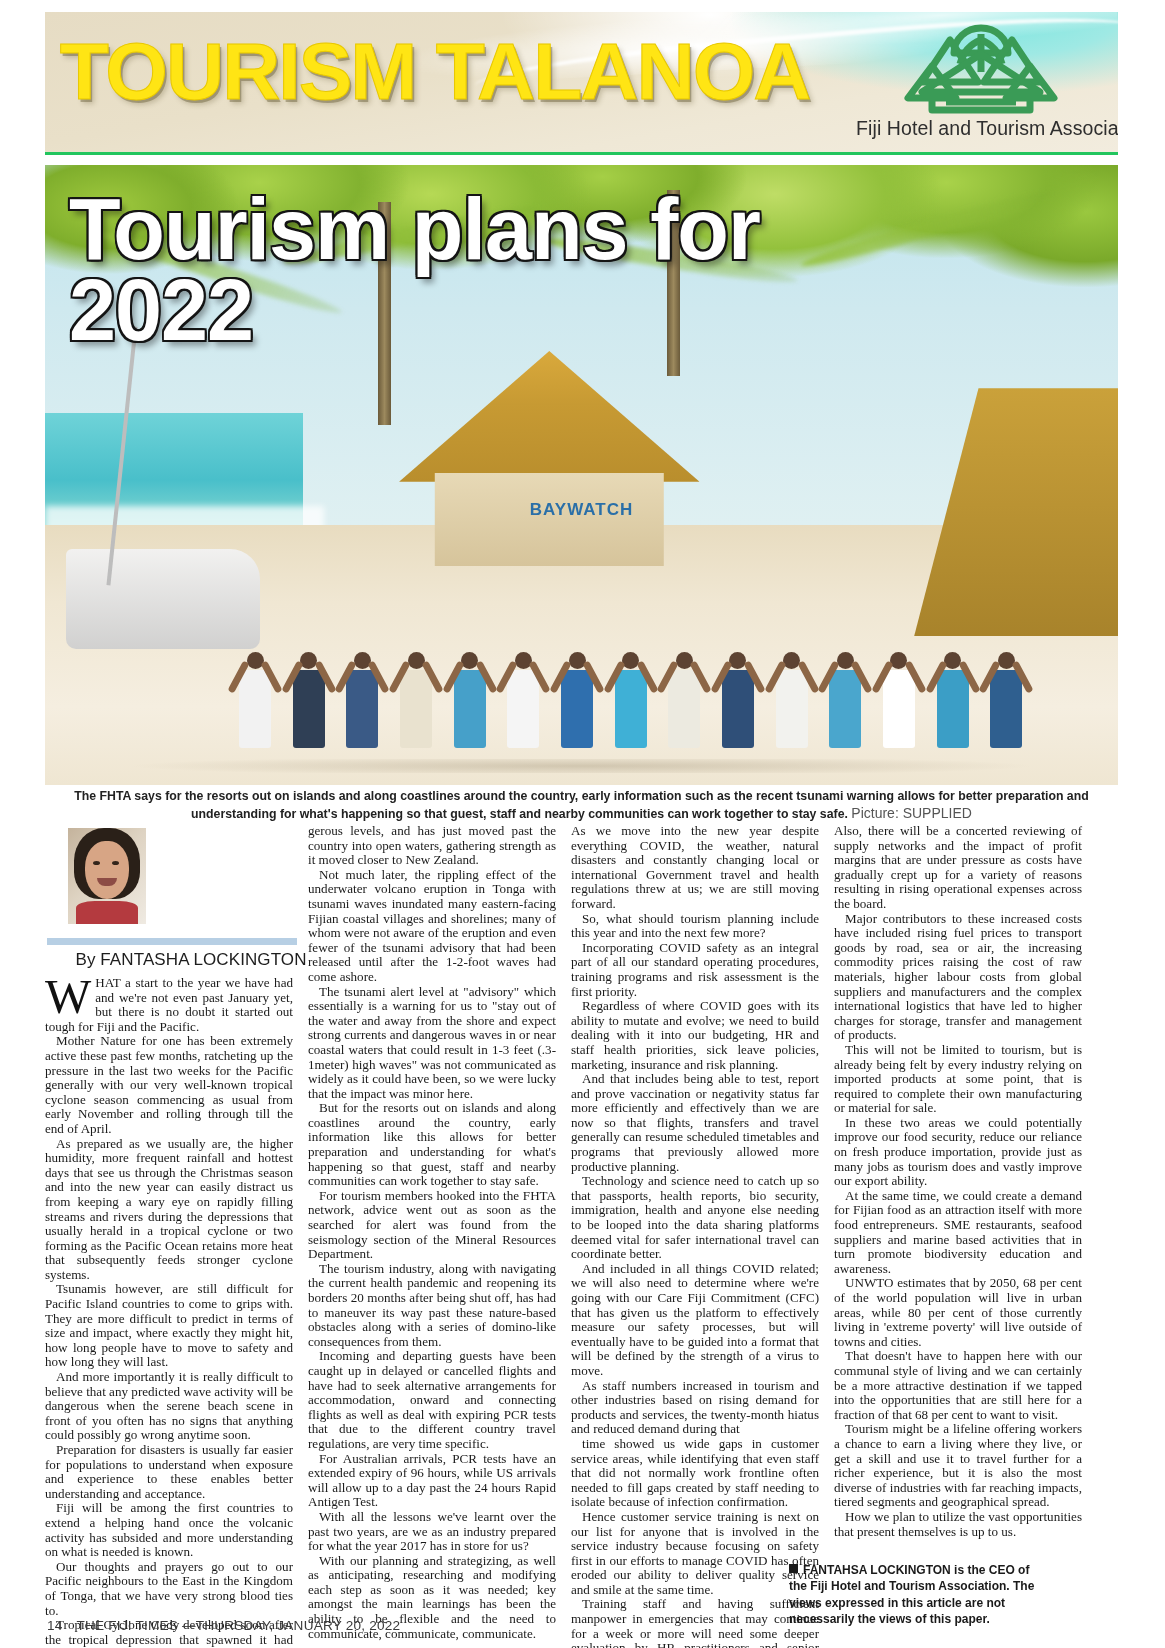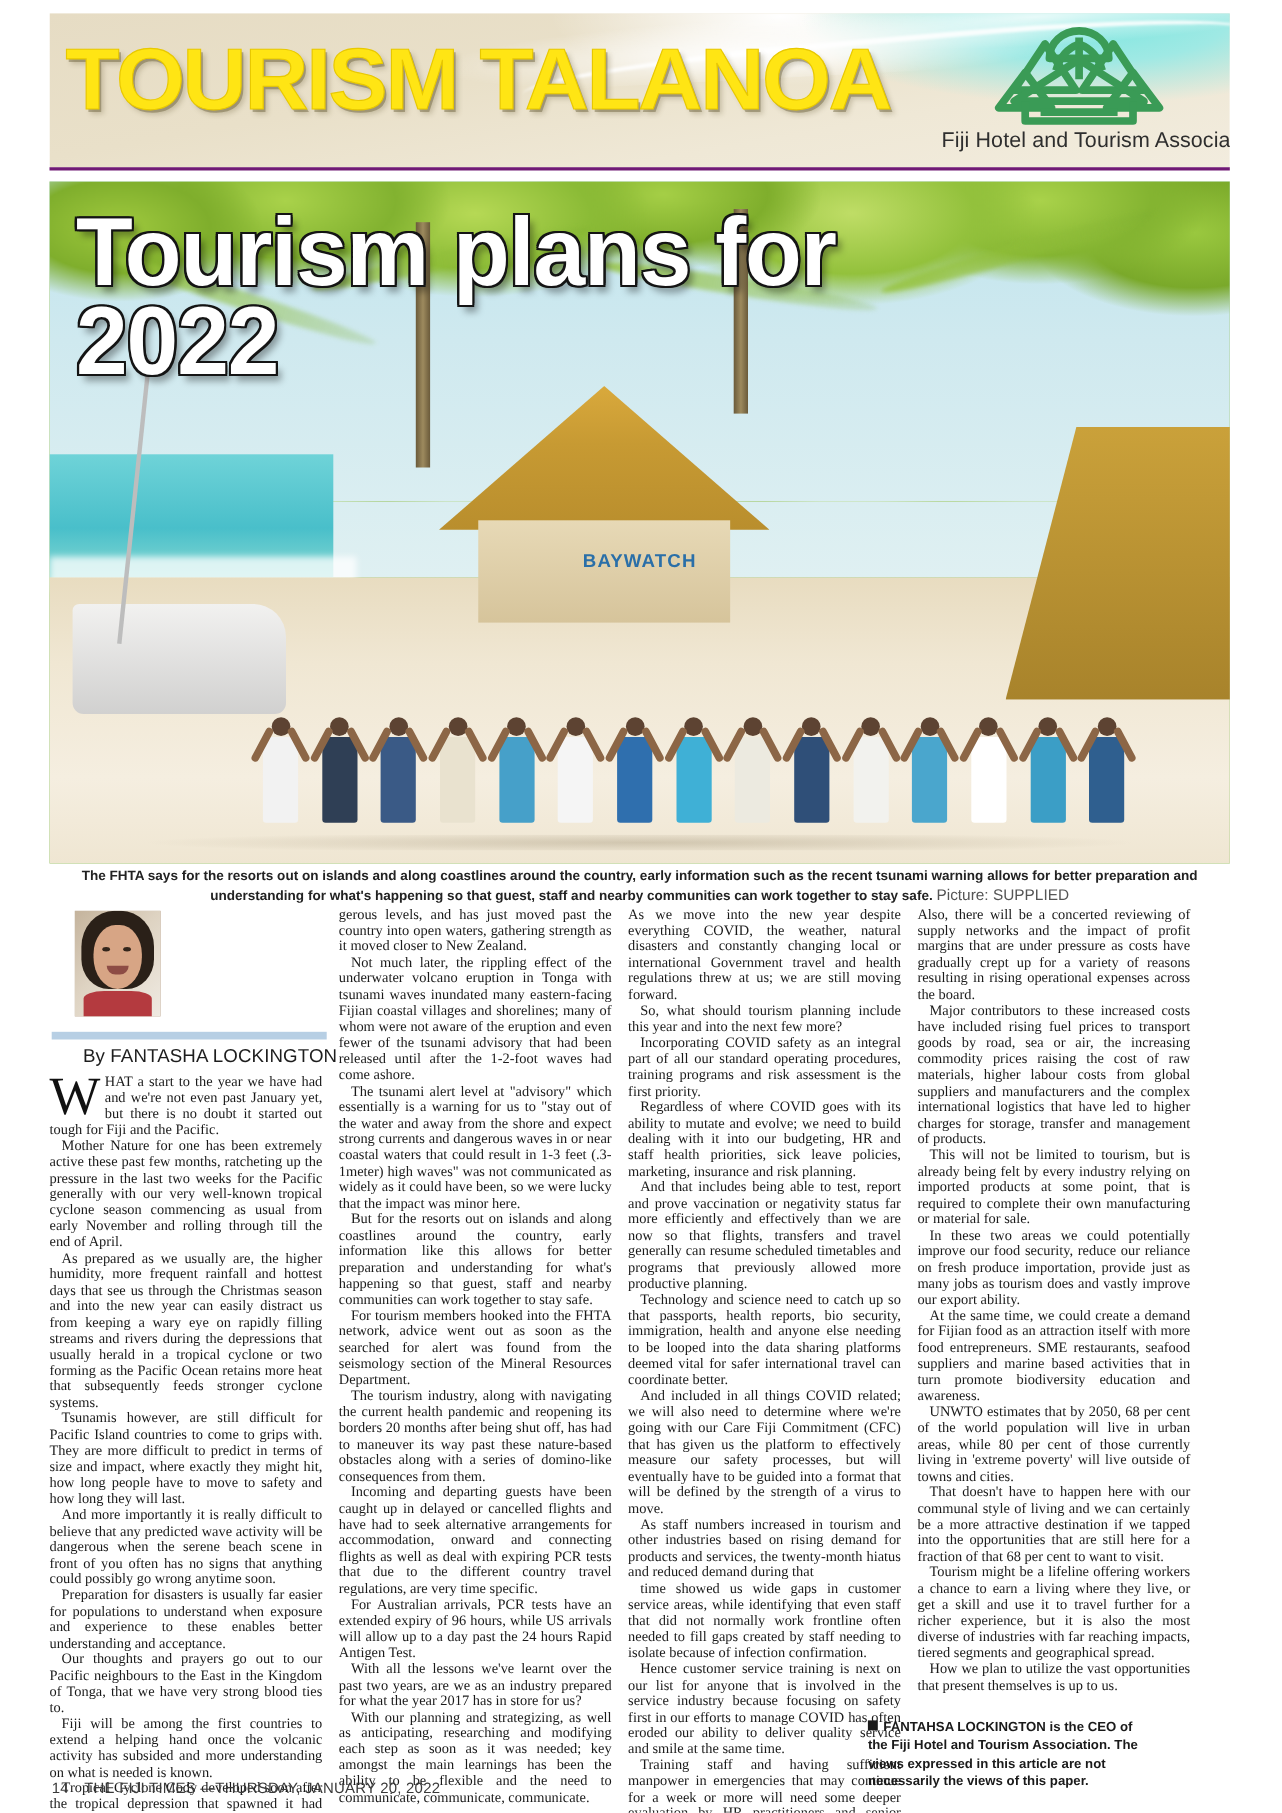--- a/index.html
+++ b/index.html
@@ -9,7 +9,7 @@
 
   
   .masthead{position:absolute;left:45px;top:12px;width:1073px;height:140px;overflow:hidden;
-    border-bottom:3px solid #701a75;}
+    border-bottom:3px solid #22c55e;}
   .mast-bg{position:absolute;inset:0;
     background:
       radial-gradient(ellipse 420px 120px at 88% 6%, #7fe6e0 0%, #9fe9e4 30%, rgba(200,240,235,0) 62%),

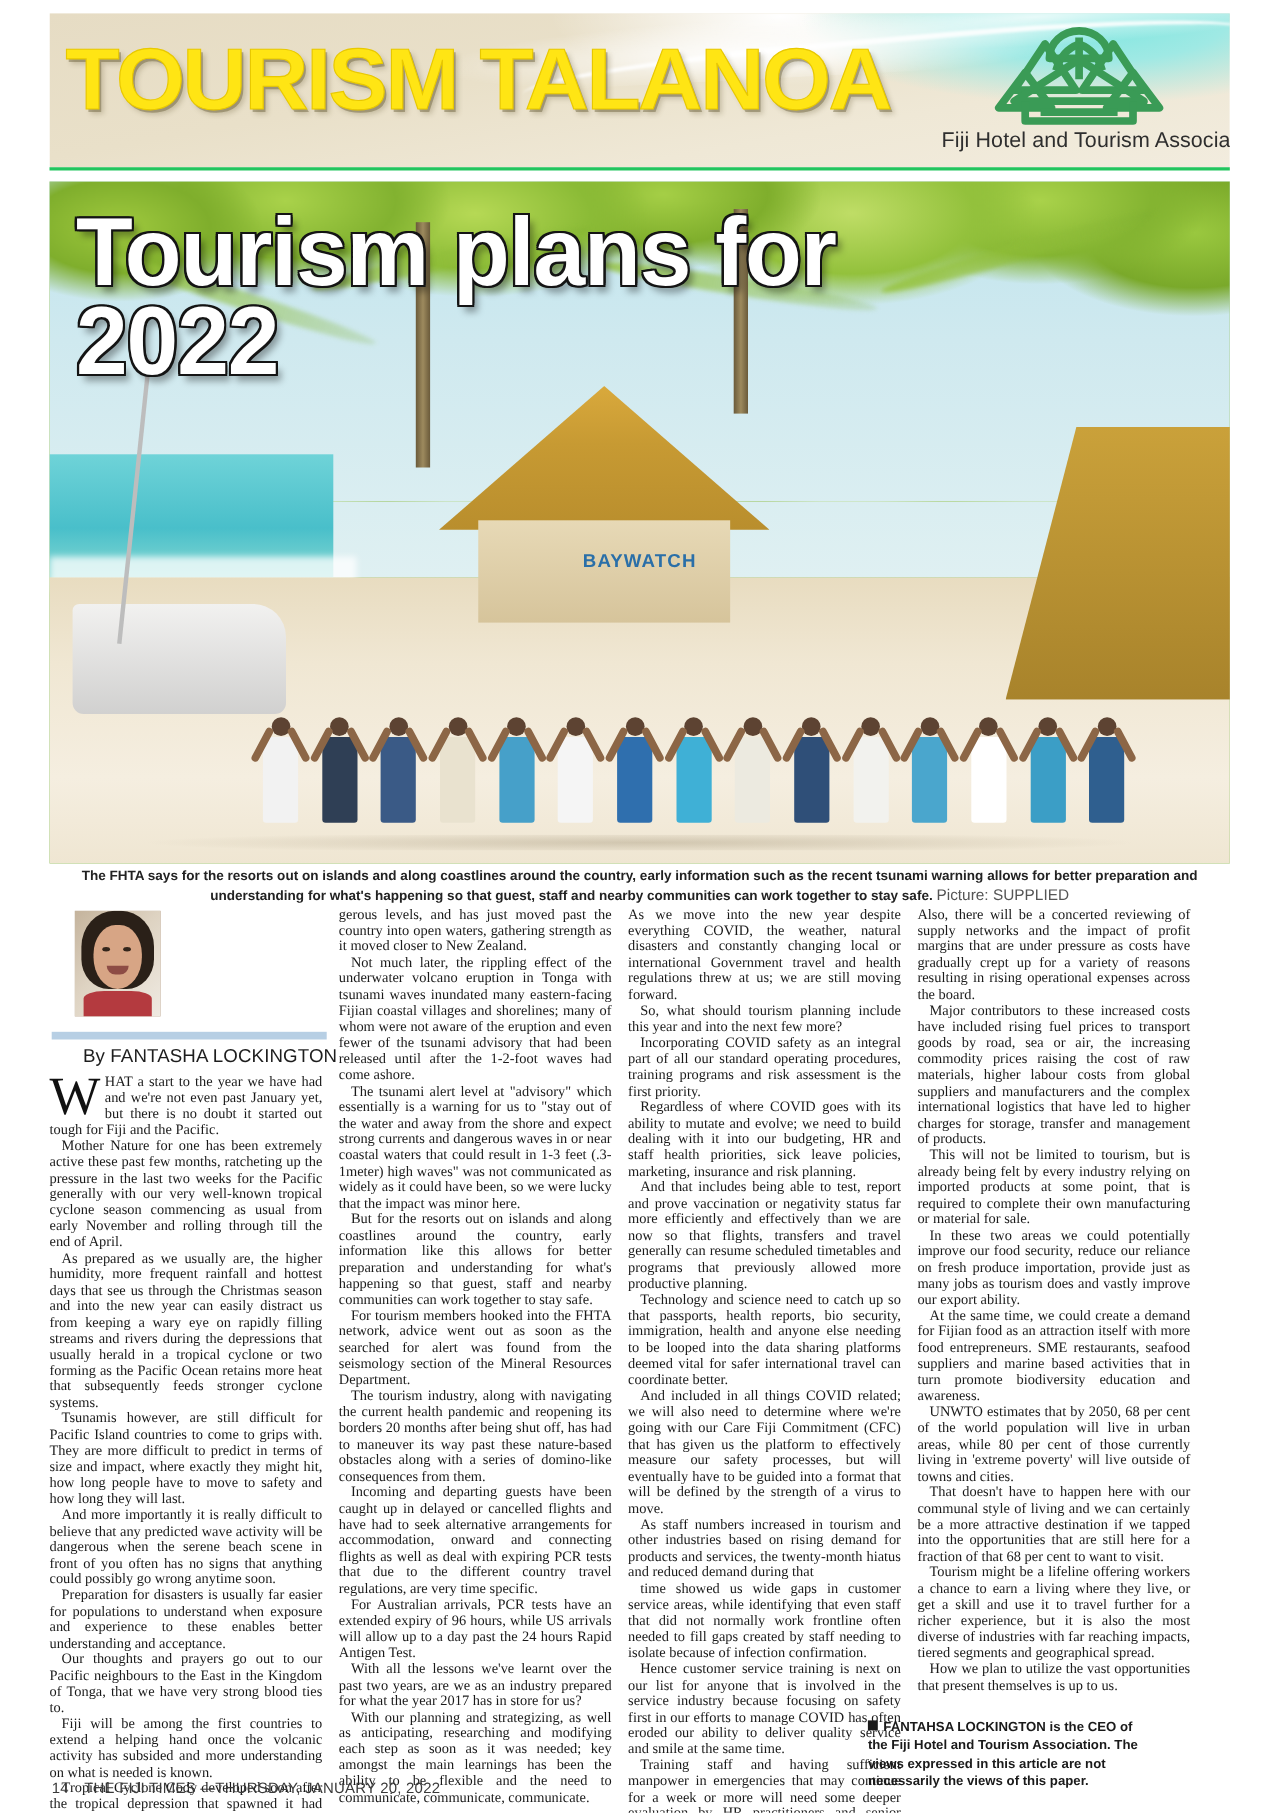--- a/index.html
+++ b/index.html
@@ -312,8 +312,8 @@
       <p>Tsunamis however, are still difficult for Pacific Island countries to come to grips with. They are more difficult to predict in terms of size and impact, where exactly they might hit, how long people have to move to safety and how long they will last.</p>
       <p>And more importantly it is really difficult to believe that any predicted wave activity will be dangerous when the serene beach scene in front of you often has no signs that anything could possibly go wrong anytime soon.</p>
       <p>Preparation for disasters is usually far easier for populations to understand when exposure and experience to these enables better understanding and acceptance.</p>
+      <p>Fiji will be among the first countries to extend a helping hand once the volcanic activity has subsided and more understanding on what is needed is known.</p>
       <p>Our thoughts and prayers go out to our Pacific neighbours to the East in the Kingdom of Tonga, that we have very strong blood ties to.</p>
-      <p>Fiji will be among the first countries to extend a helping hand once the volcanic activity has subsided and more understanding on what is needed is known.</p>
       <p>Tropical Cyclone Cody developed soon after the tropical depression that spawned it had finished dumping enough precipitation to flood streams and rivers to dan-</p>
     </div>
 

